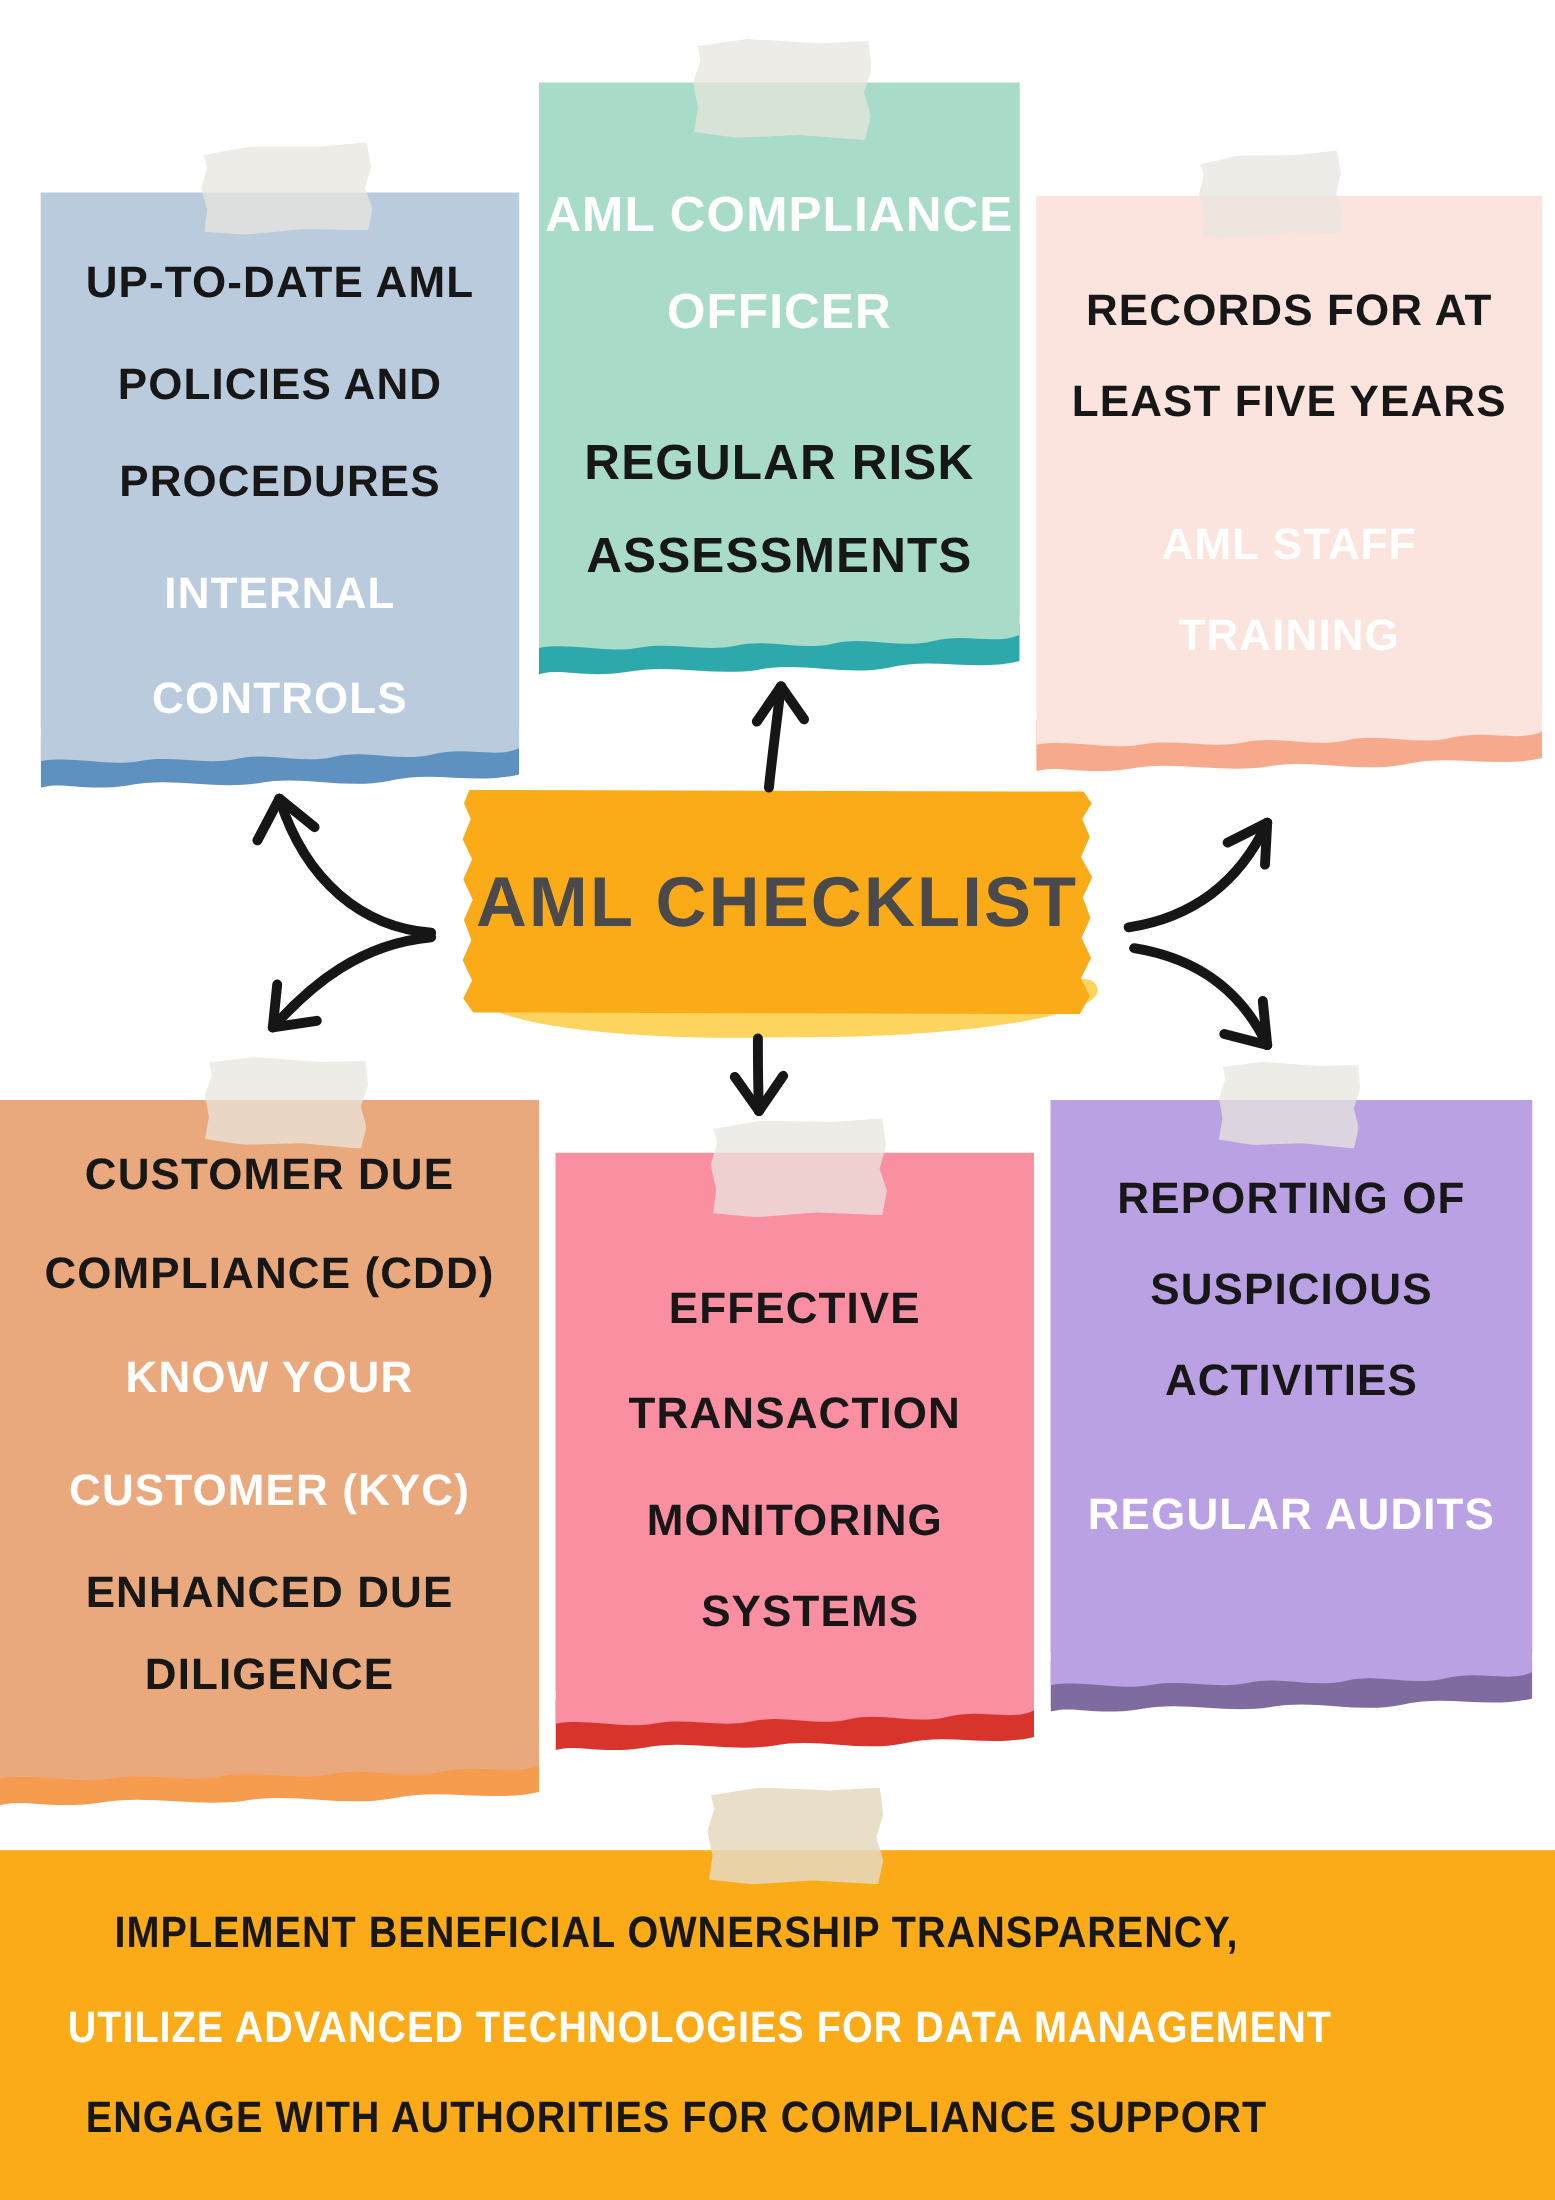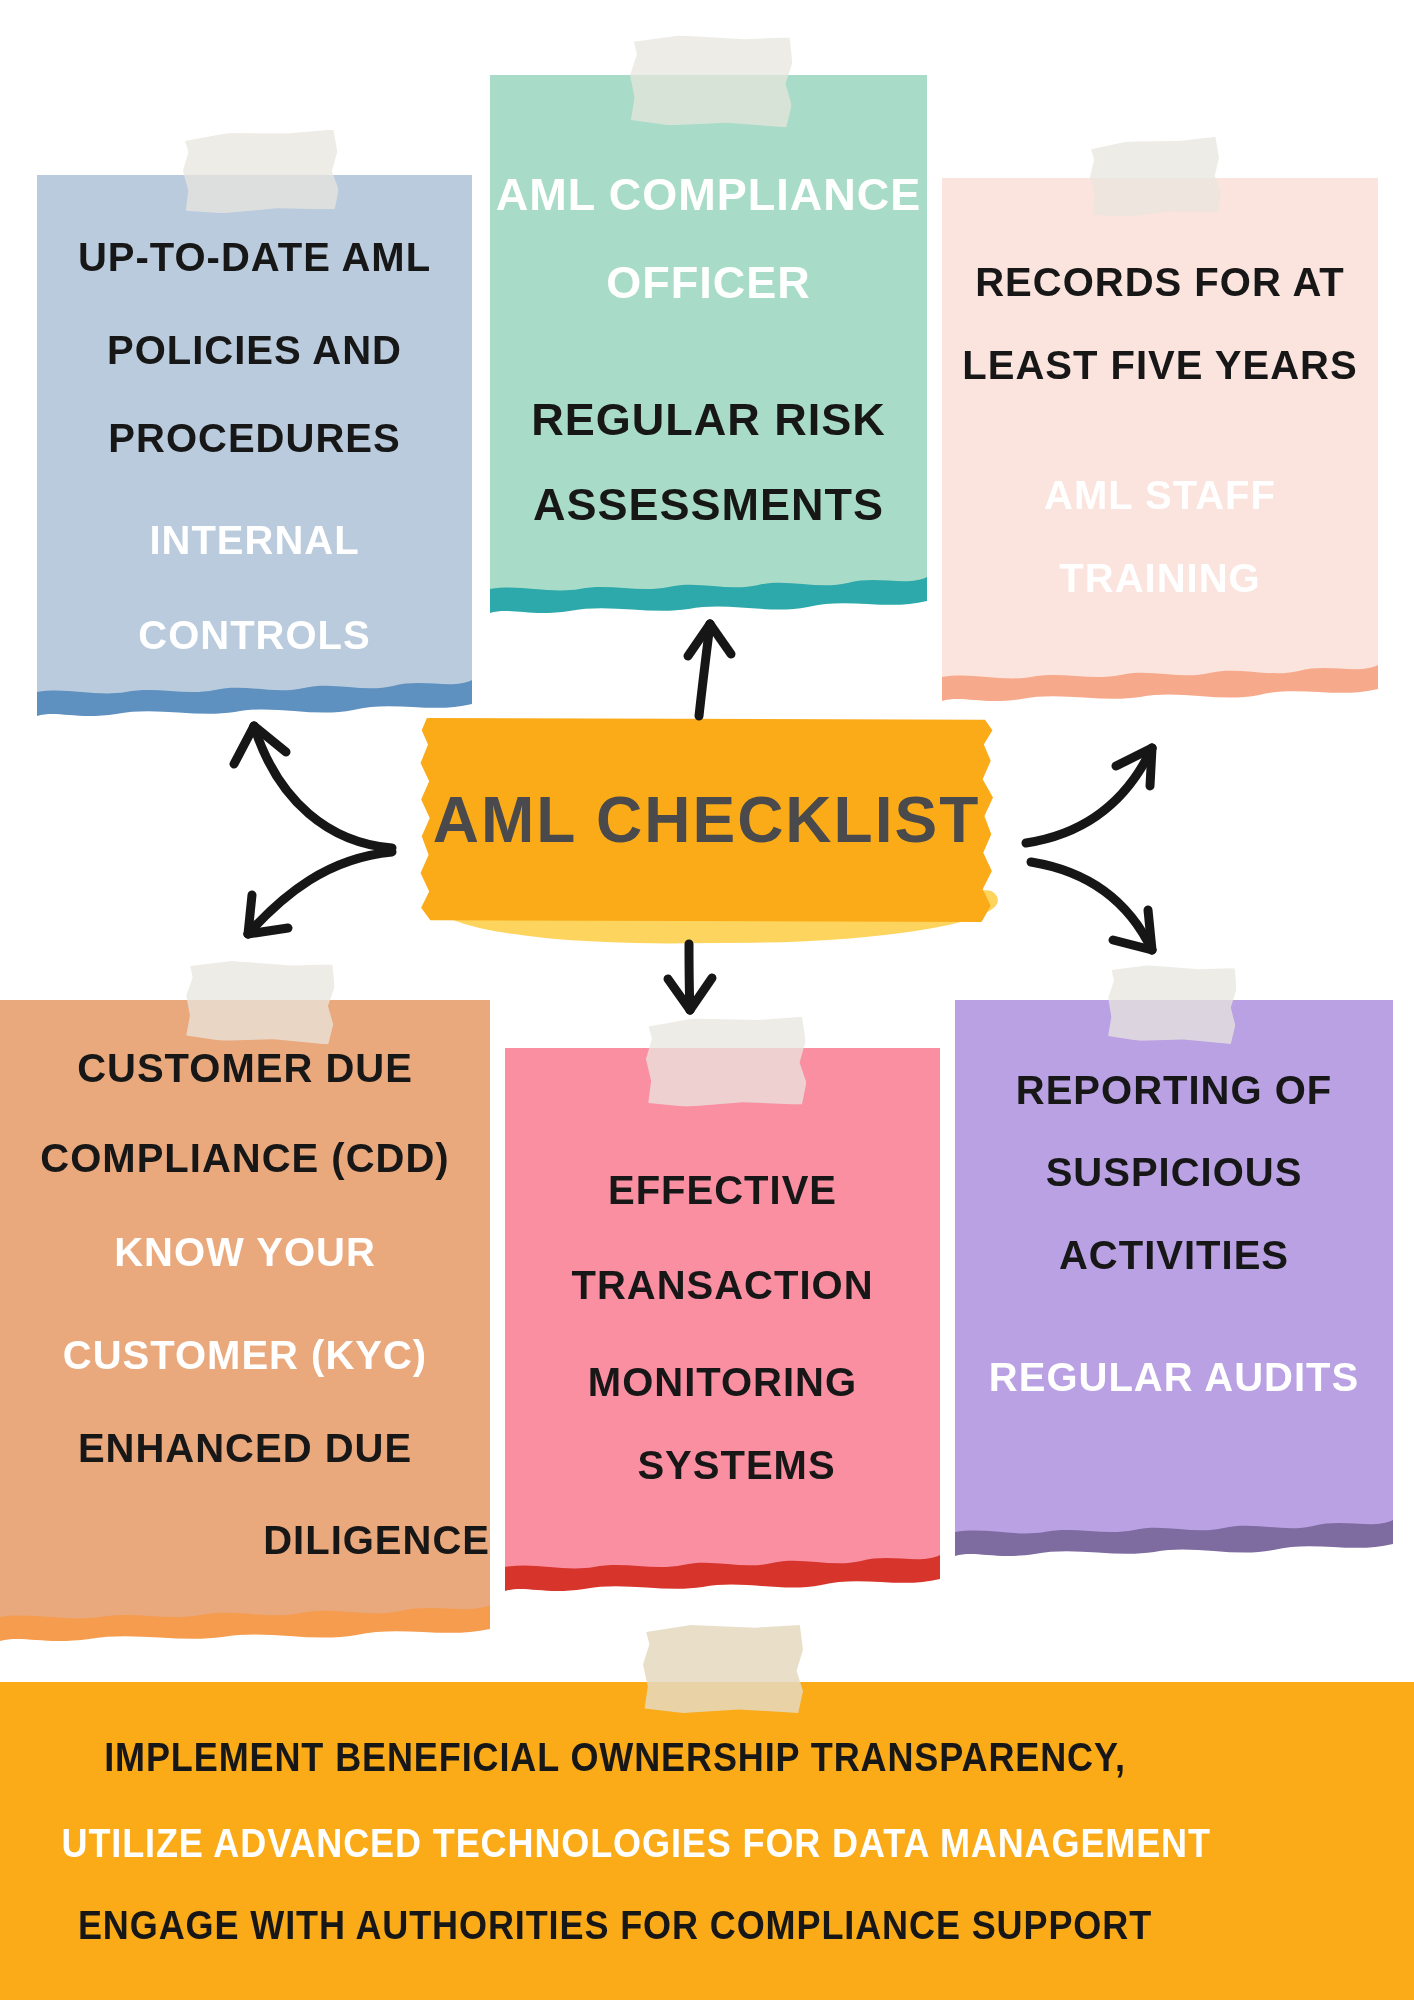--- a/index.html
+++ b/index.html
@@ -29,7 +29,7 @@
 
   .n0{left:37px;top:175px;width:435px;height:545px;}
   .n1{left:490px;top:75px;width:437px;height:542px;}
-  .n2{left:942px;top:178px;width:436px;height:527px;}
+  .n2{left:942px;top:178px;width:436px;height:527px;padding-left:24px;}
   .n3{left:0px;top:1000px;width:490px;height:645px;}
   .n4{left:505px;top:1048px;width:435px;height:547px;}
   .n5{left:955px;top:1000px;width:438px;height:560px;}

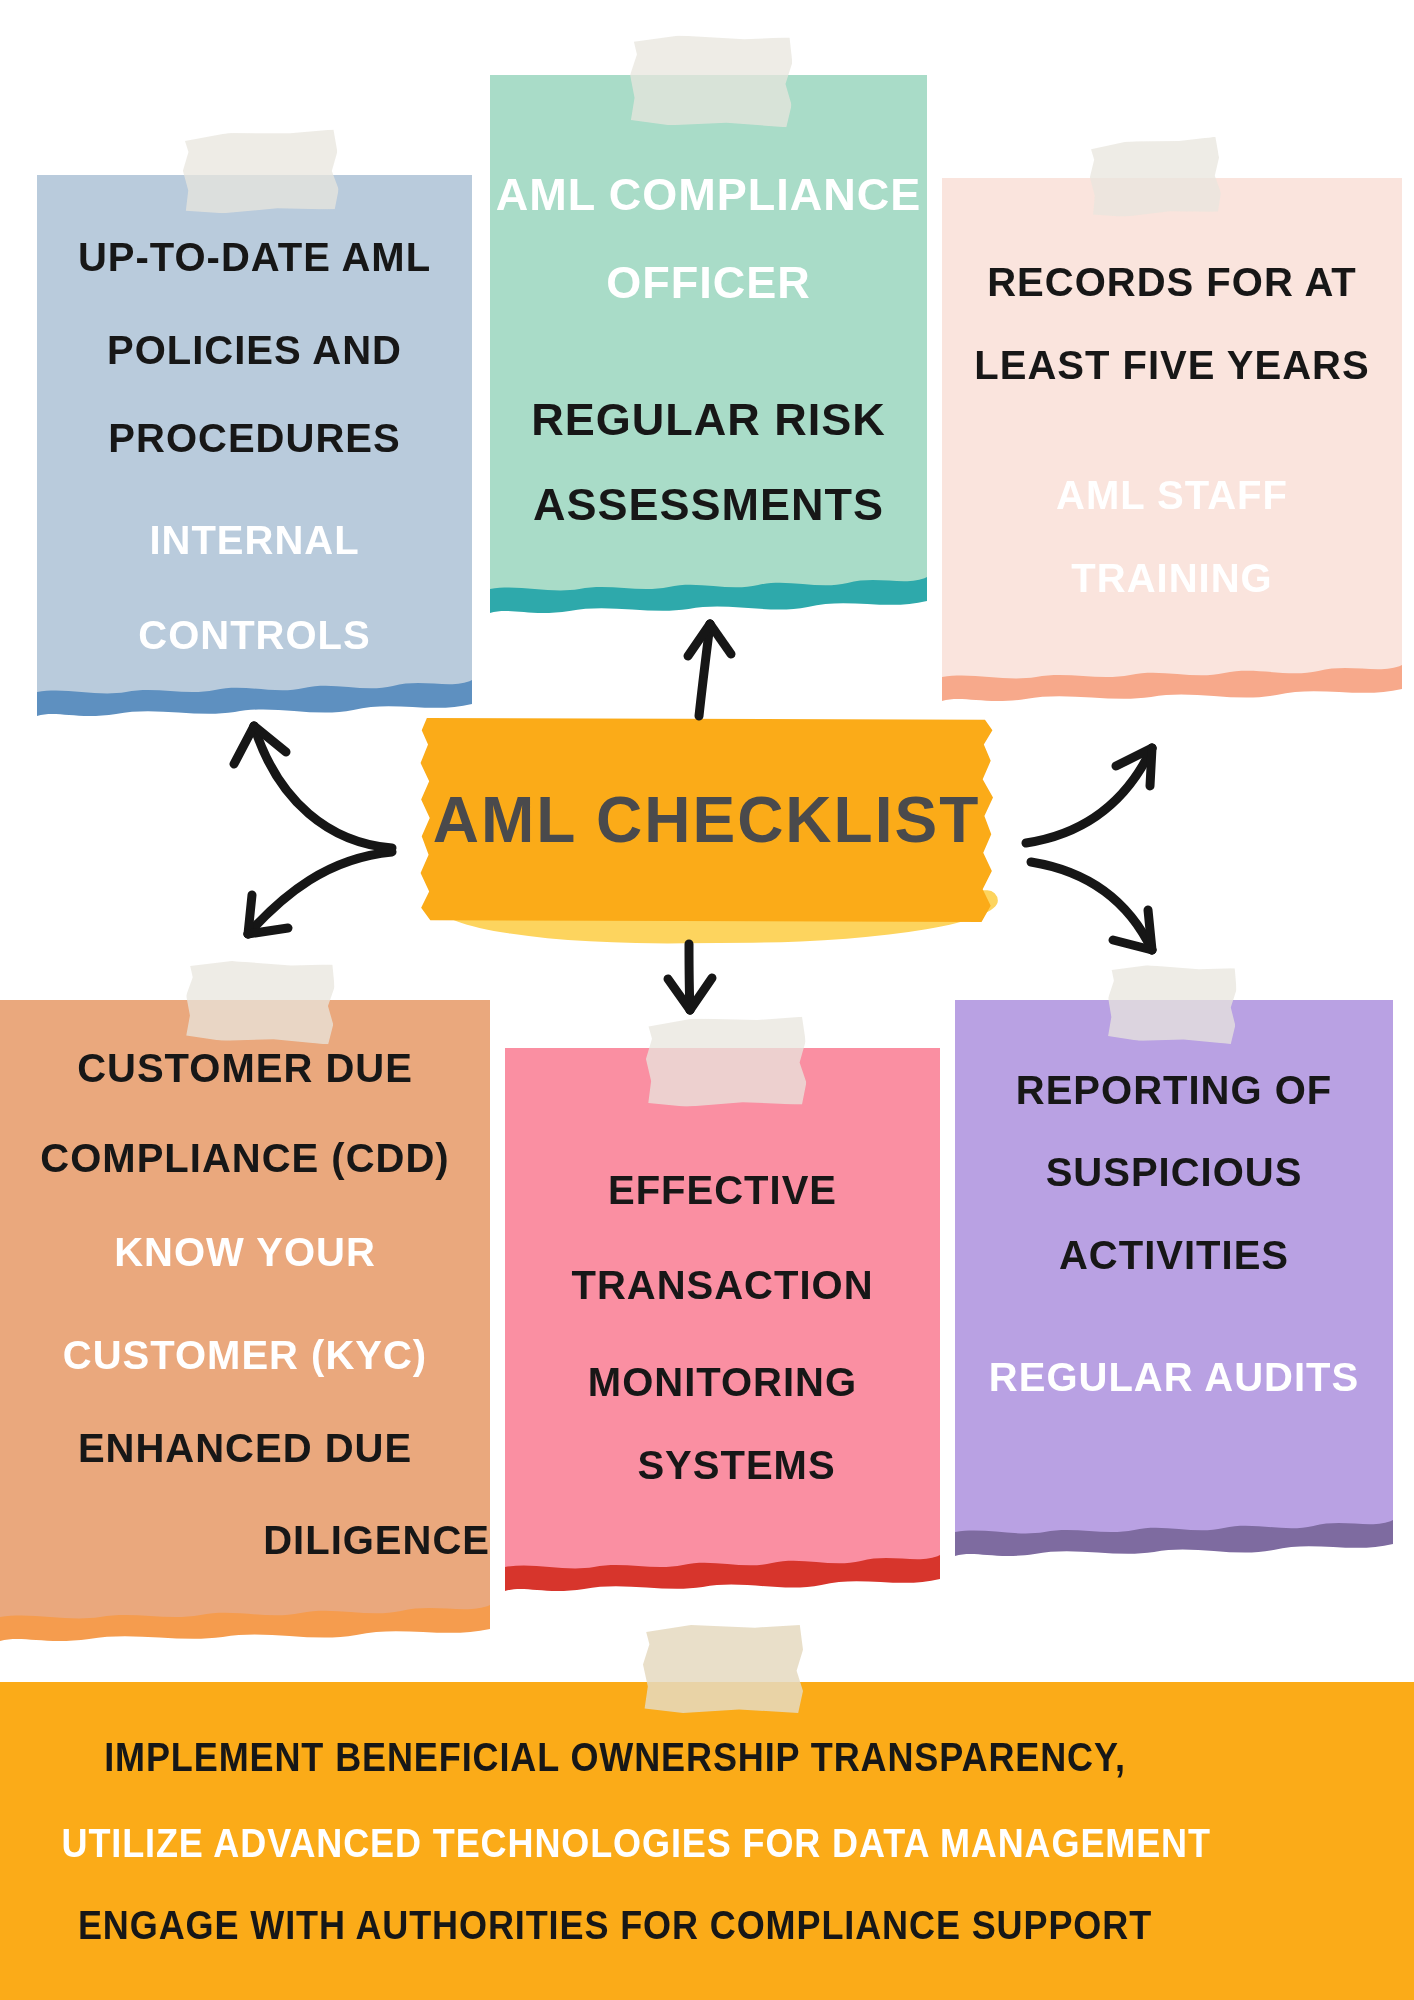--- a/index.html
+++ b/index.html
@@ -76,7 +76,7 @@
   .l0{top:52px;} .l1{top:145px;} .l2{top:233px;} .l3{top:335px;} .l4{top:430px;}
   .m0{top:90px;} .m1{top:178px;} .m2{top:315px;} .m3{top:400px;}
   .r0{top:74px;} .r1{top:157px;} .r2{top:287px;} .r3{top:370px;text-align:center;}
-  .c0{top:38px;} .c1{top:128px;} .c2{top:222px;} .c3{top:325px;} .c4{top:418px;} .c5{top:510px;text-align:right;}
+  .c0{top:38px;} .c1{top:128px;} .c2{top:222px;} .c3{top:325px;} .c4{top:418px;} .c5{top:492px;}
   .p0{top:112px;} .p1{top:207px;} .p2{top:304px;} .p3{top:387px;padding-left:28px;}
   .q0{top:60px;} .q1{top:142px;} .q2{top:225px;} .q3{top:347px;}
 </style>

